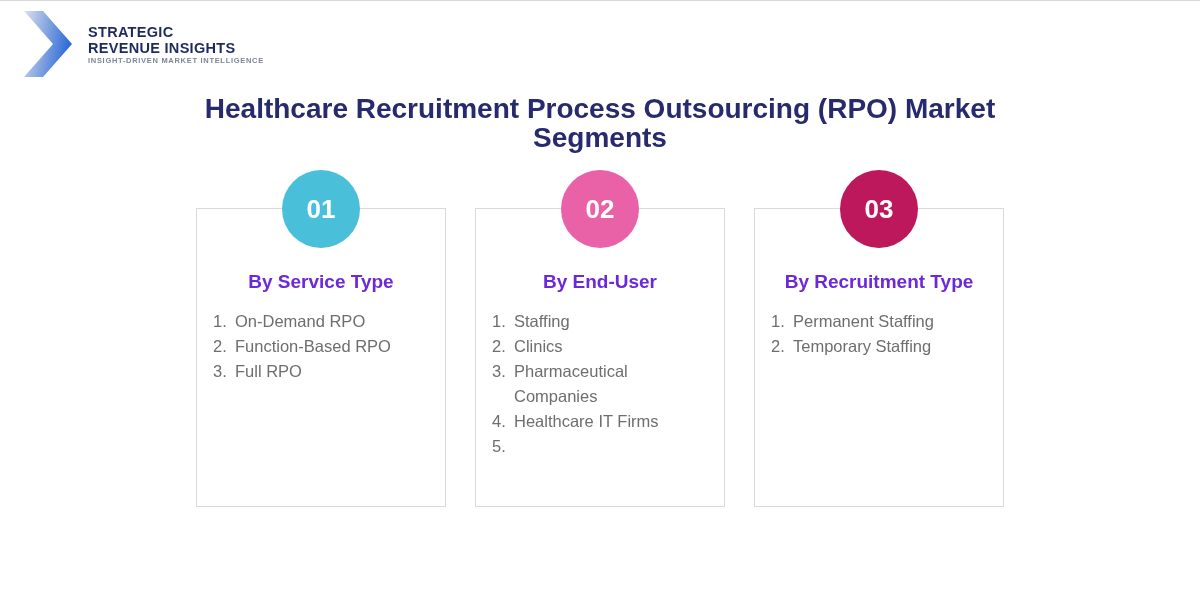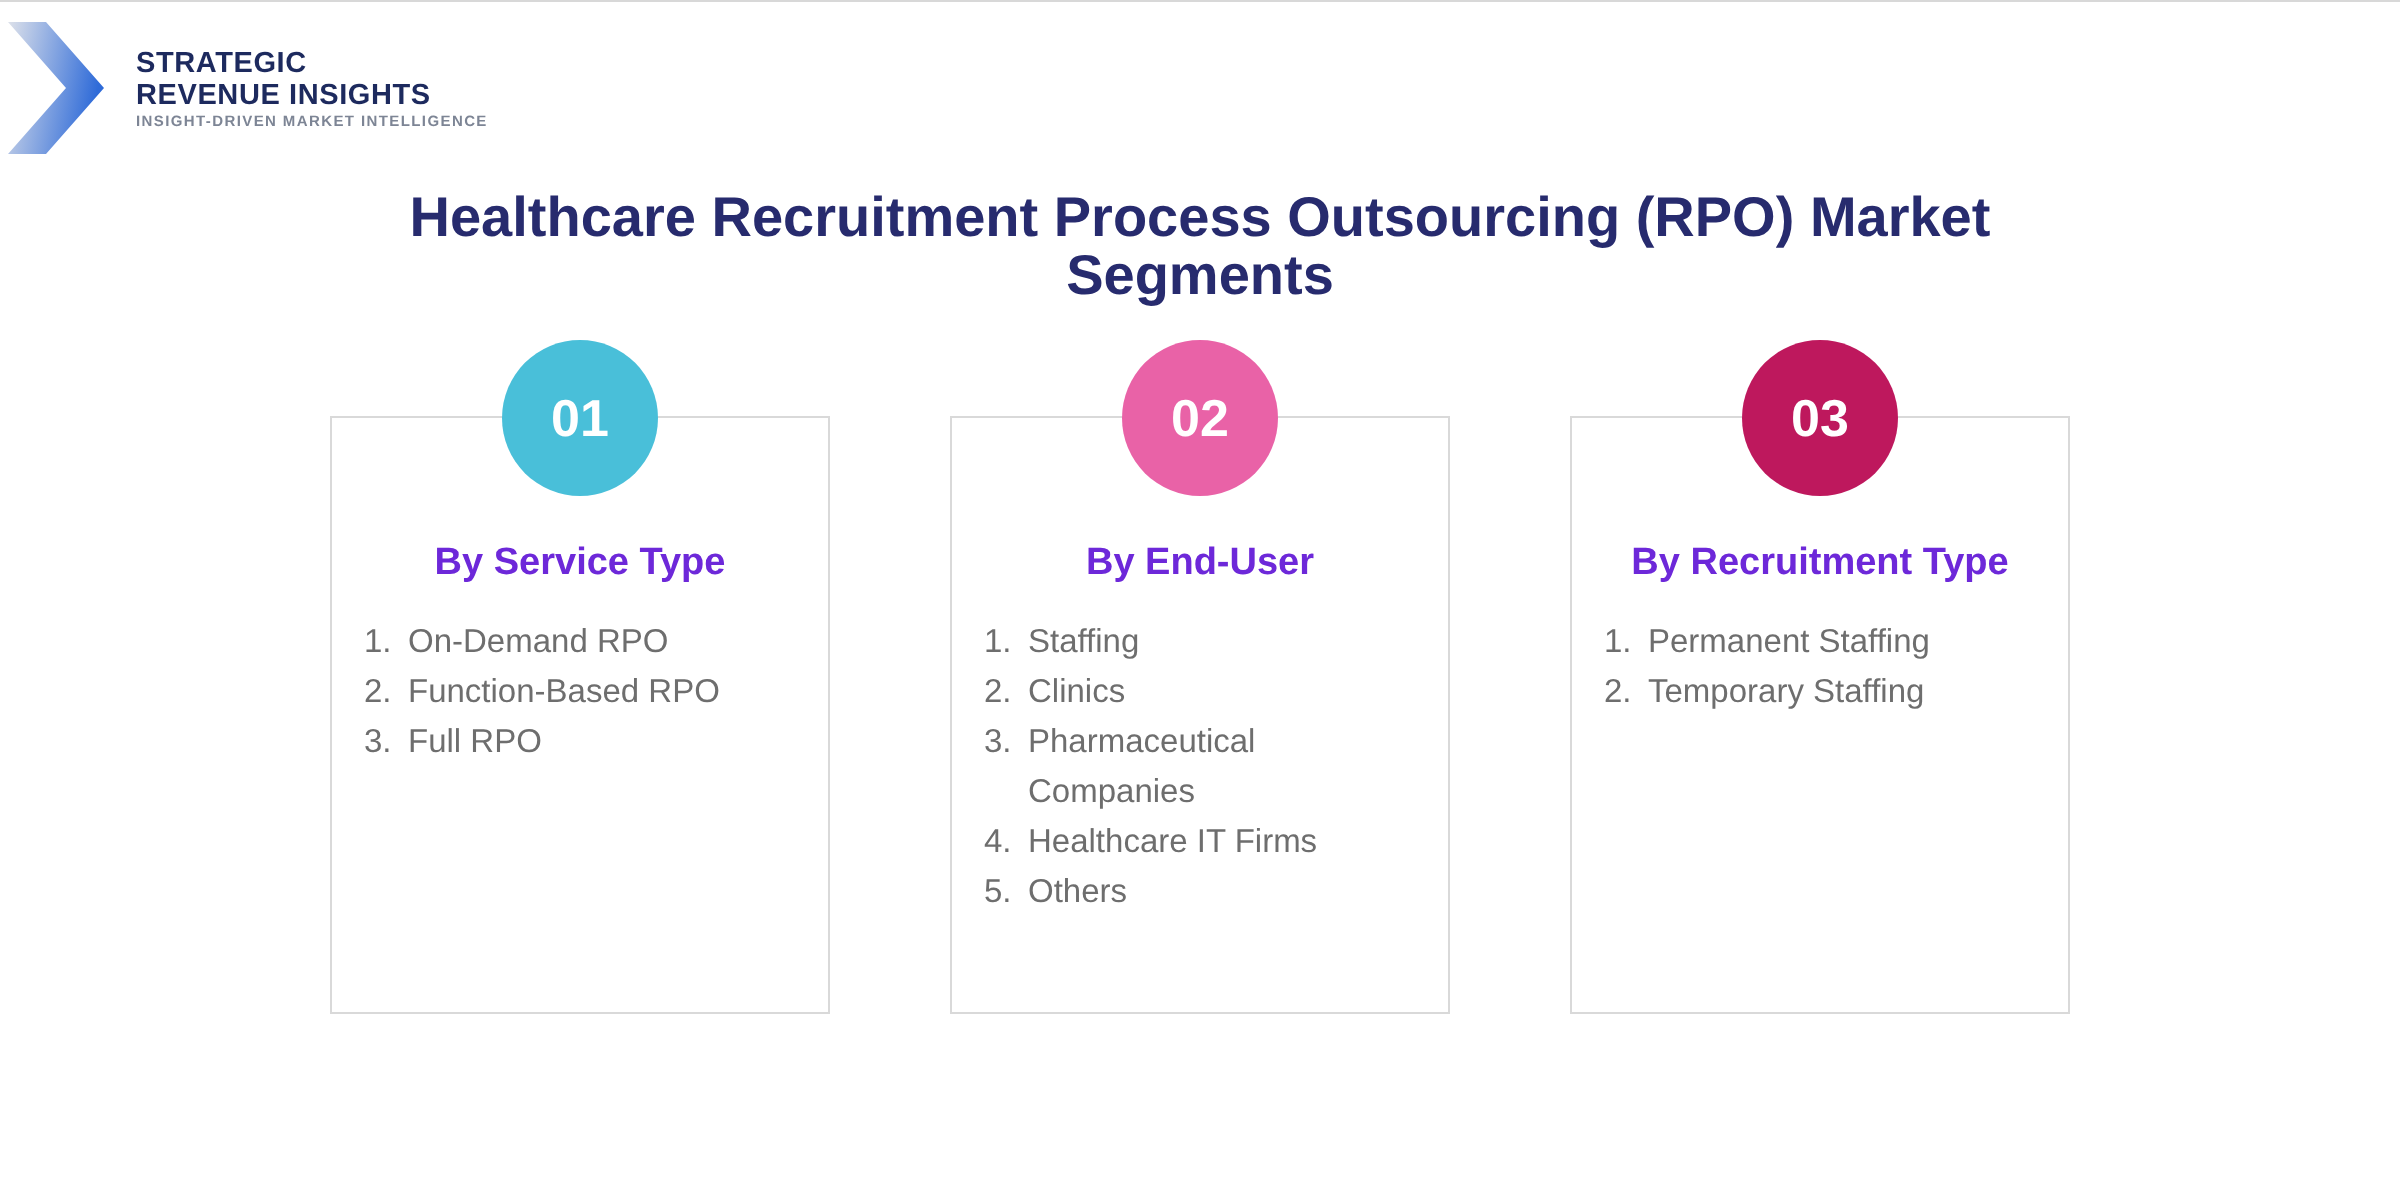--- a/index.html
+++ b/index.html
@@ -11,7 +11,7 @@
   }
 
   
-  .logo { position:absolute; left:4px; top:10px; display:flex; align-items:center; }
+  .logo { position:absolute; left:24px; top:10px; display:flex; align-items:center; }
   .logo-arrow { width:48px; height:66px; display:block; }
   .logo-text { margin-left:16px; display:flex; flex-direction:column; }
   .logo-name { color:#1d2a5e; font-weight:bold; font-size:14.5px; line-height:16px; letter-spacing:0.3px; }

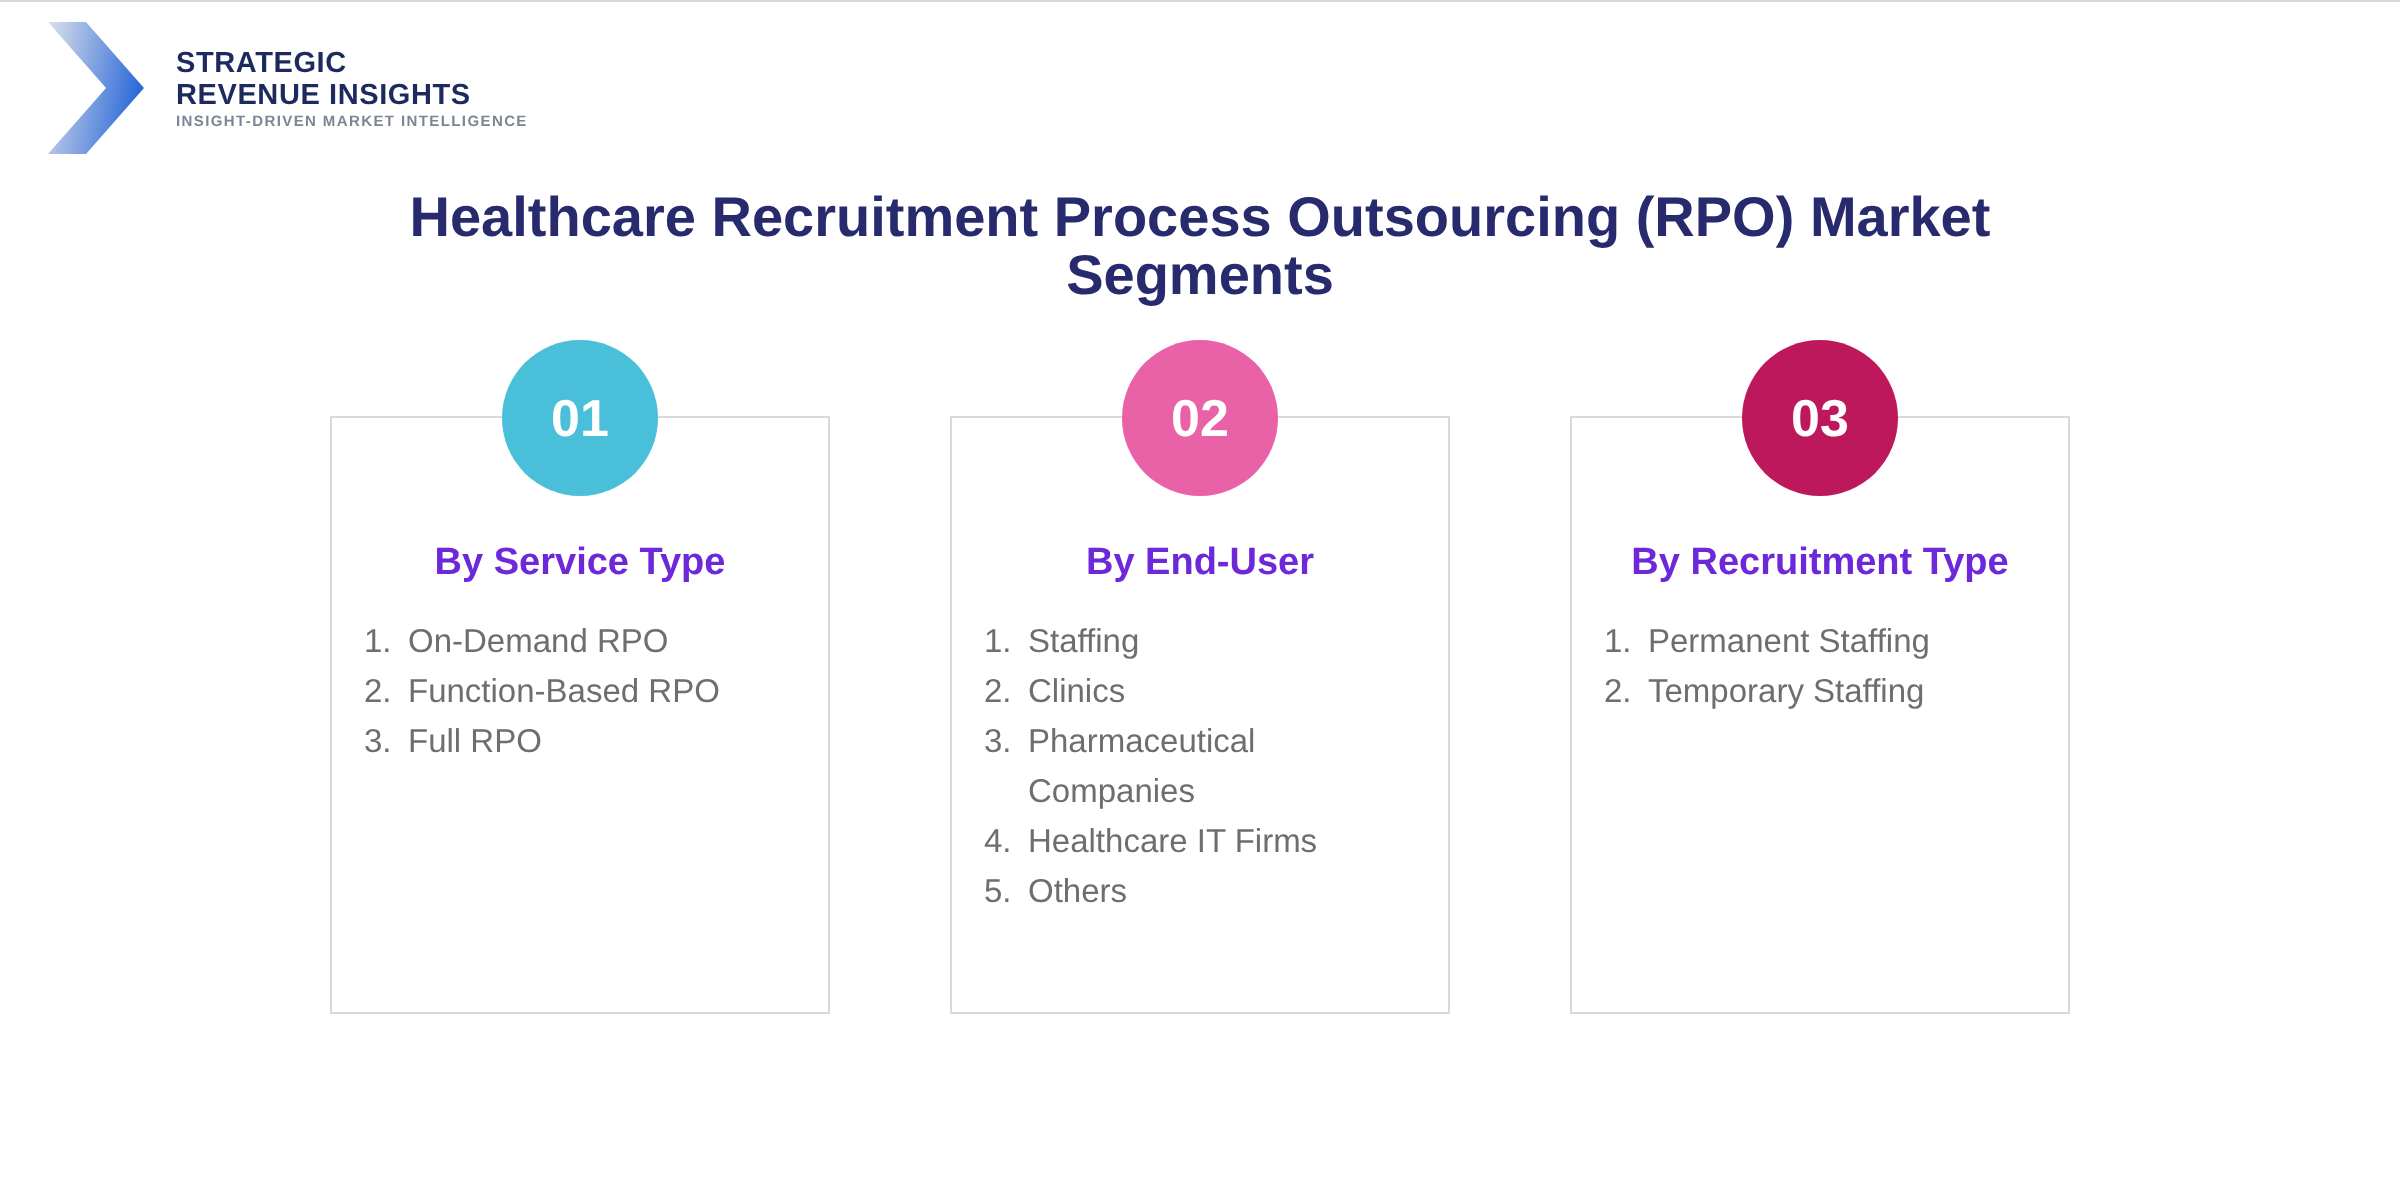--- a/index.html
+++ b/index.html
@@ -27,7 +27,7 @@
   
   .cards {
     position:absolute; top:207px; left:0; width:100%;
-    display:flex; justify-content:center; gap:60px;align-items:center;
+    display:flex; justify-content:center; gap:29px;align-items:center;
   }
   .card {
     position:relative; width:250px; height:299px;

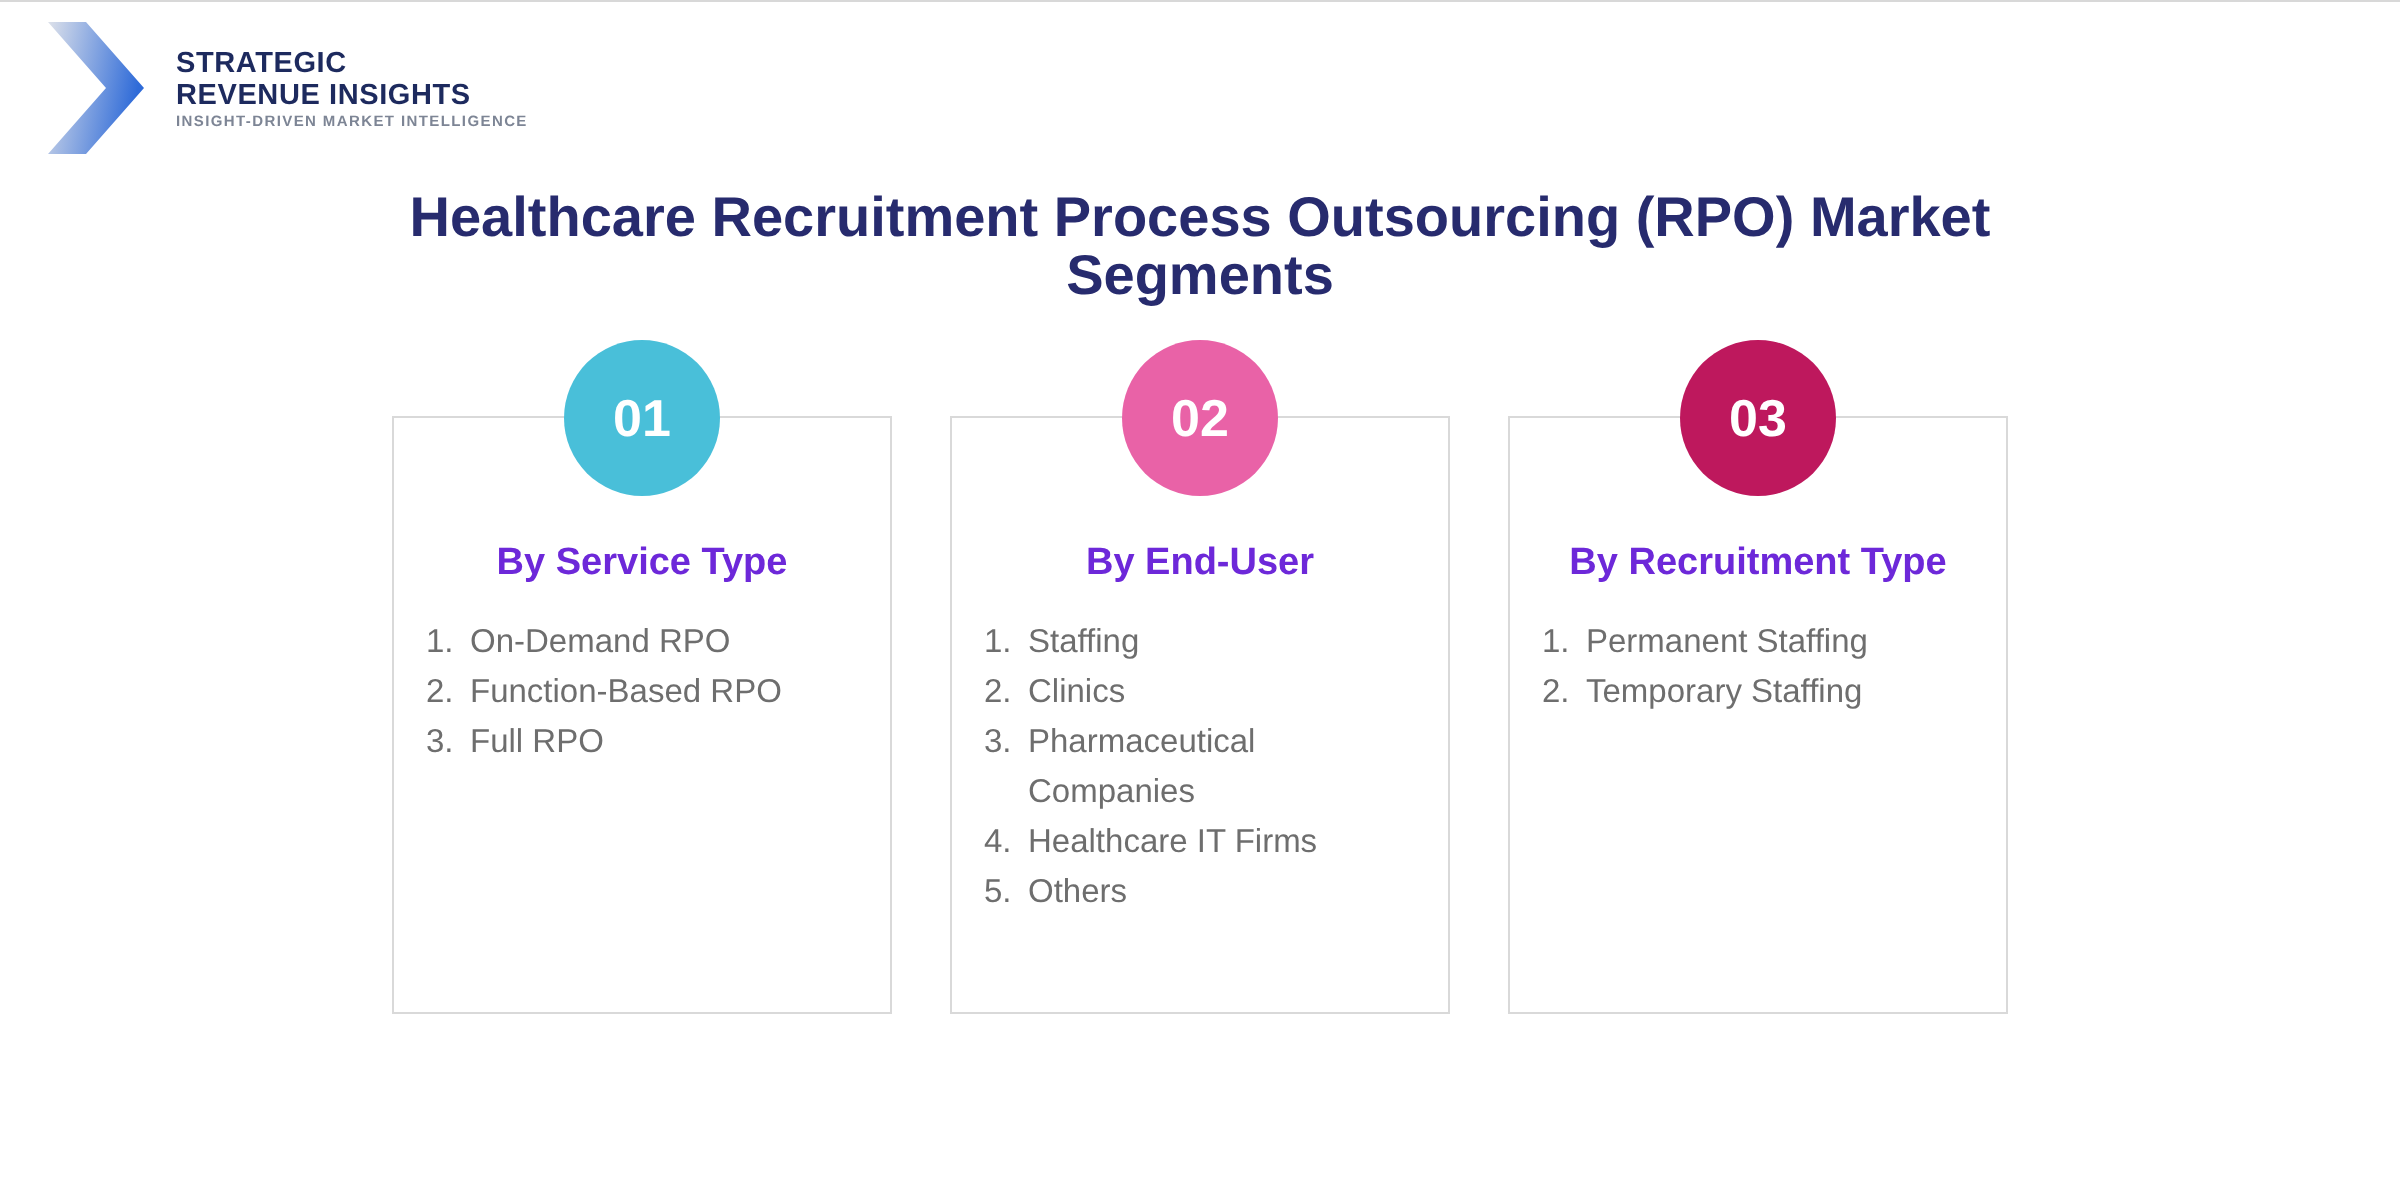--- a/index.html
+++ b/index.html
@@ -131,7 +131,6 @@
         </li>
         <li>
           <span class="num">5.</span>
-          <span class="lbl">Others</span>
         </li>
       </ol>
     </section>

